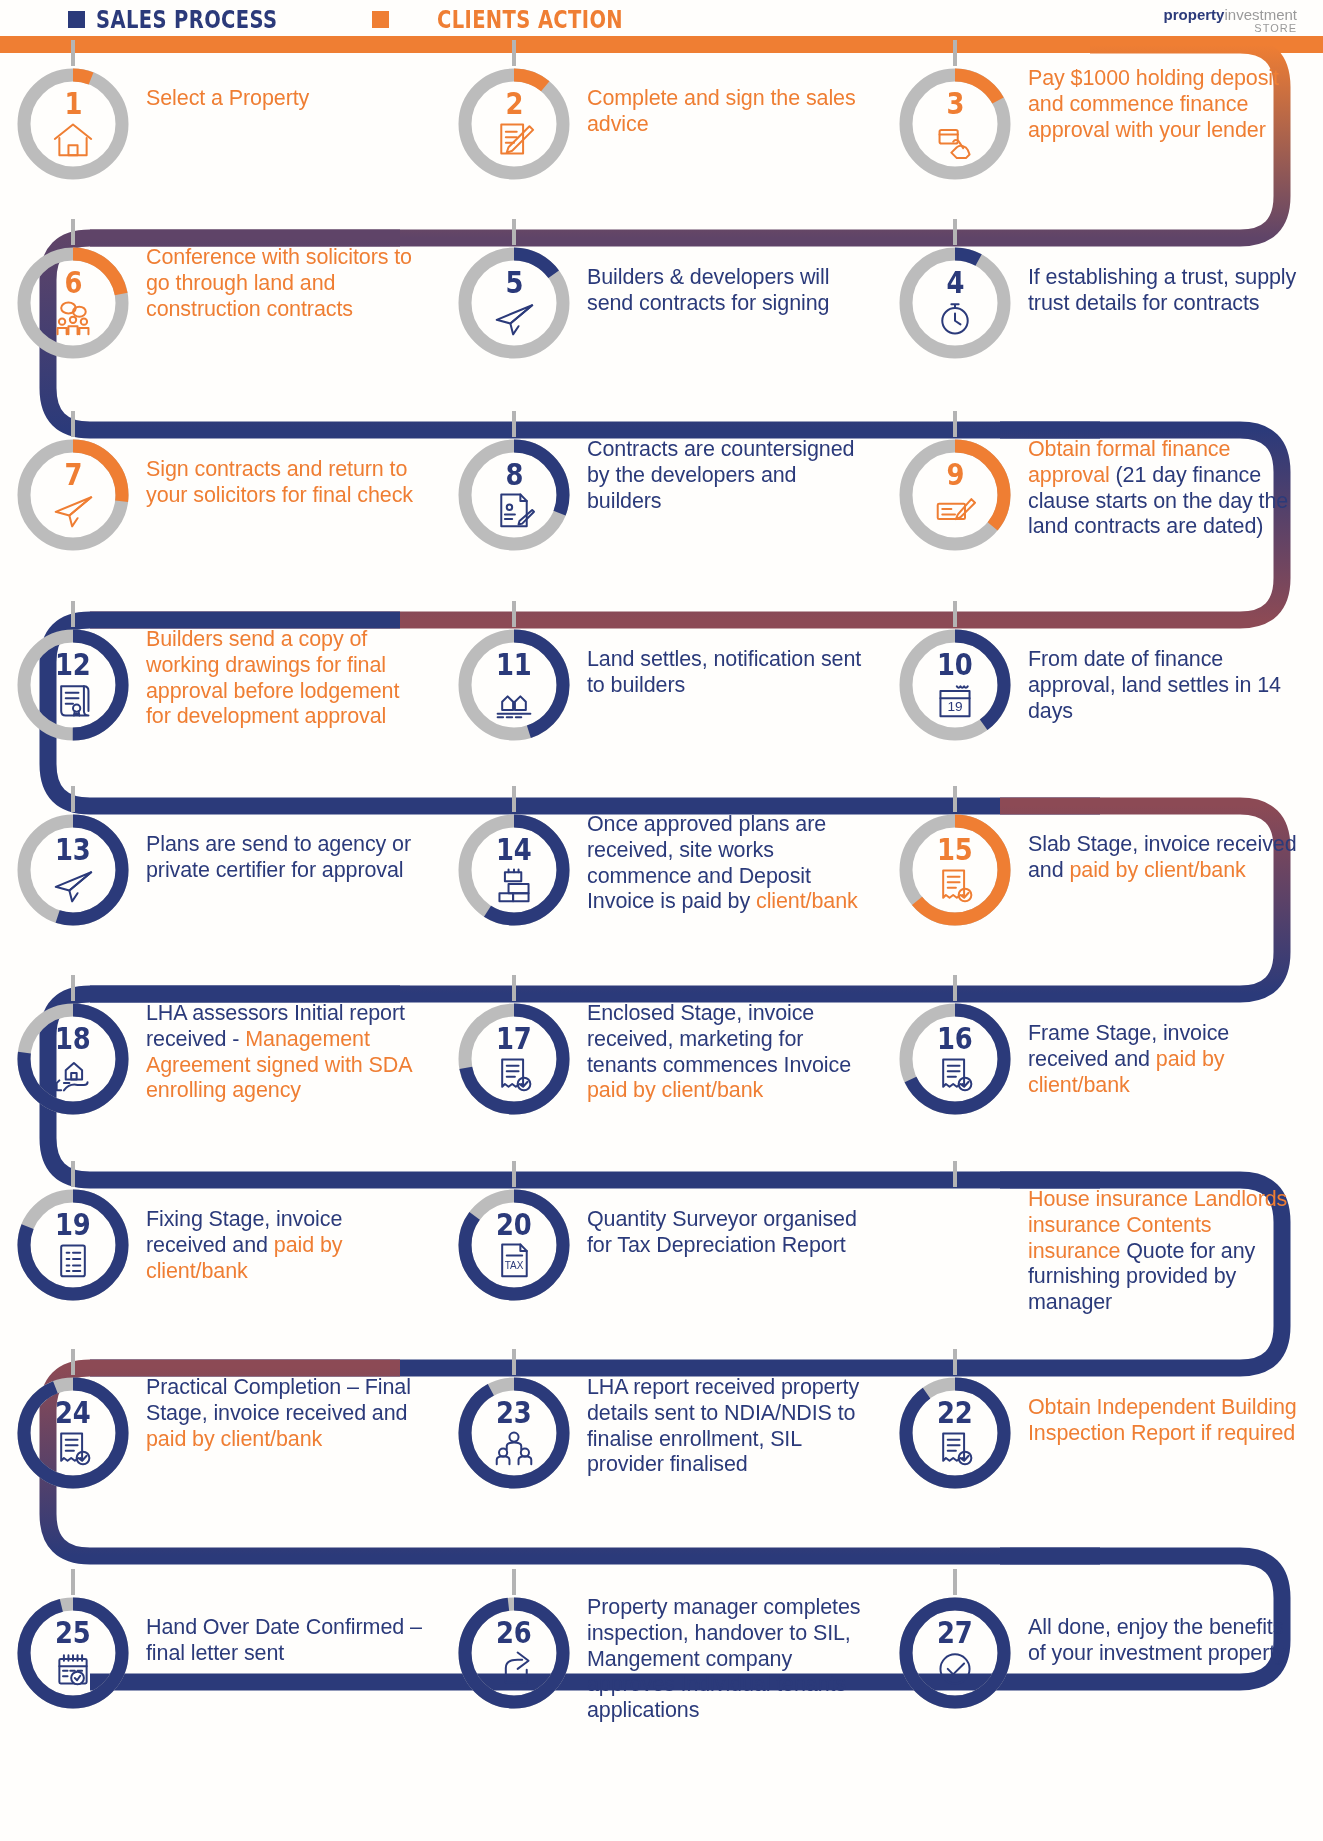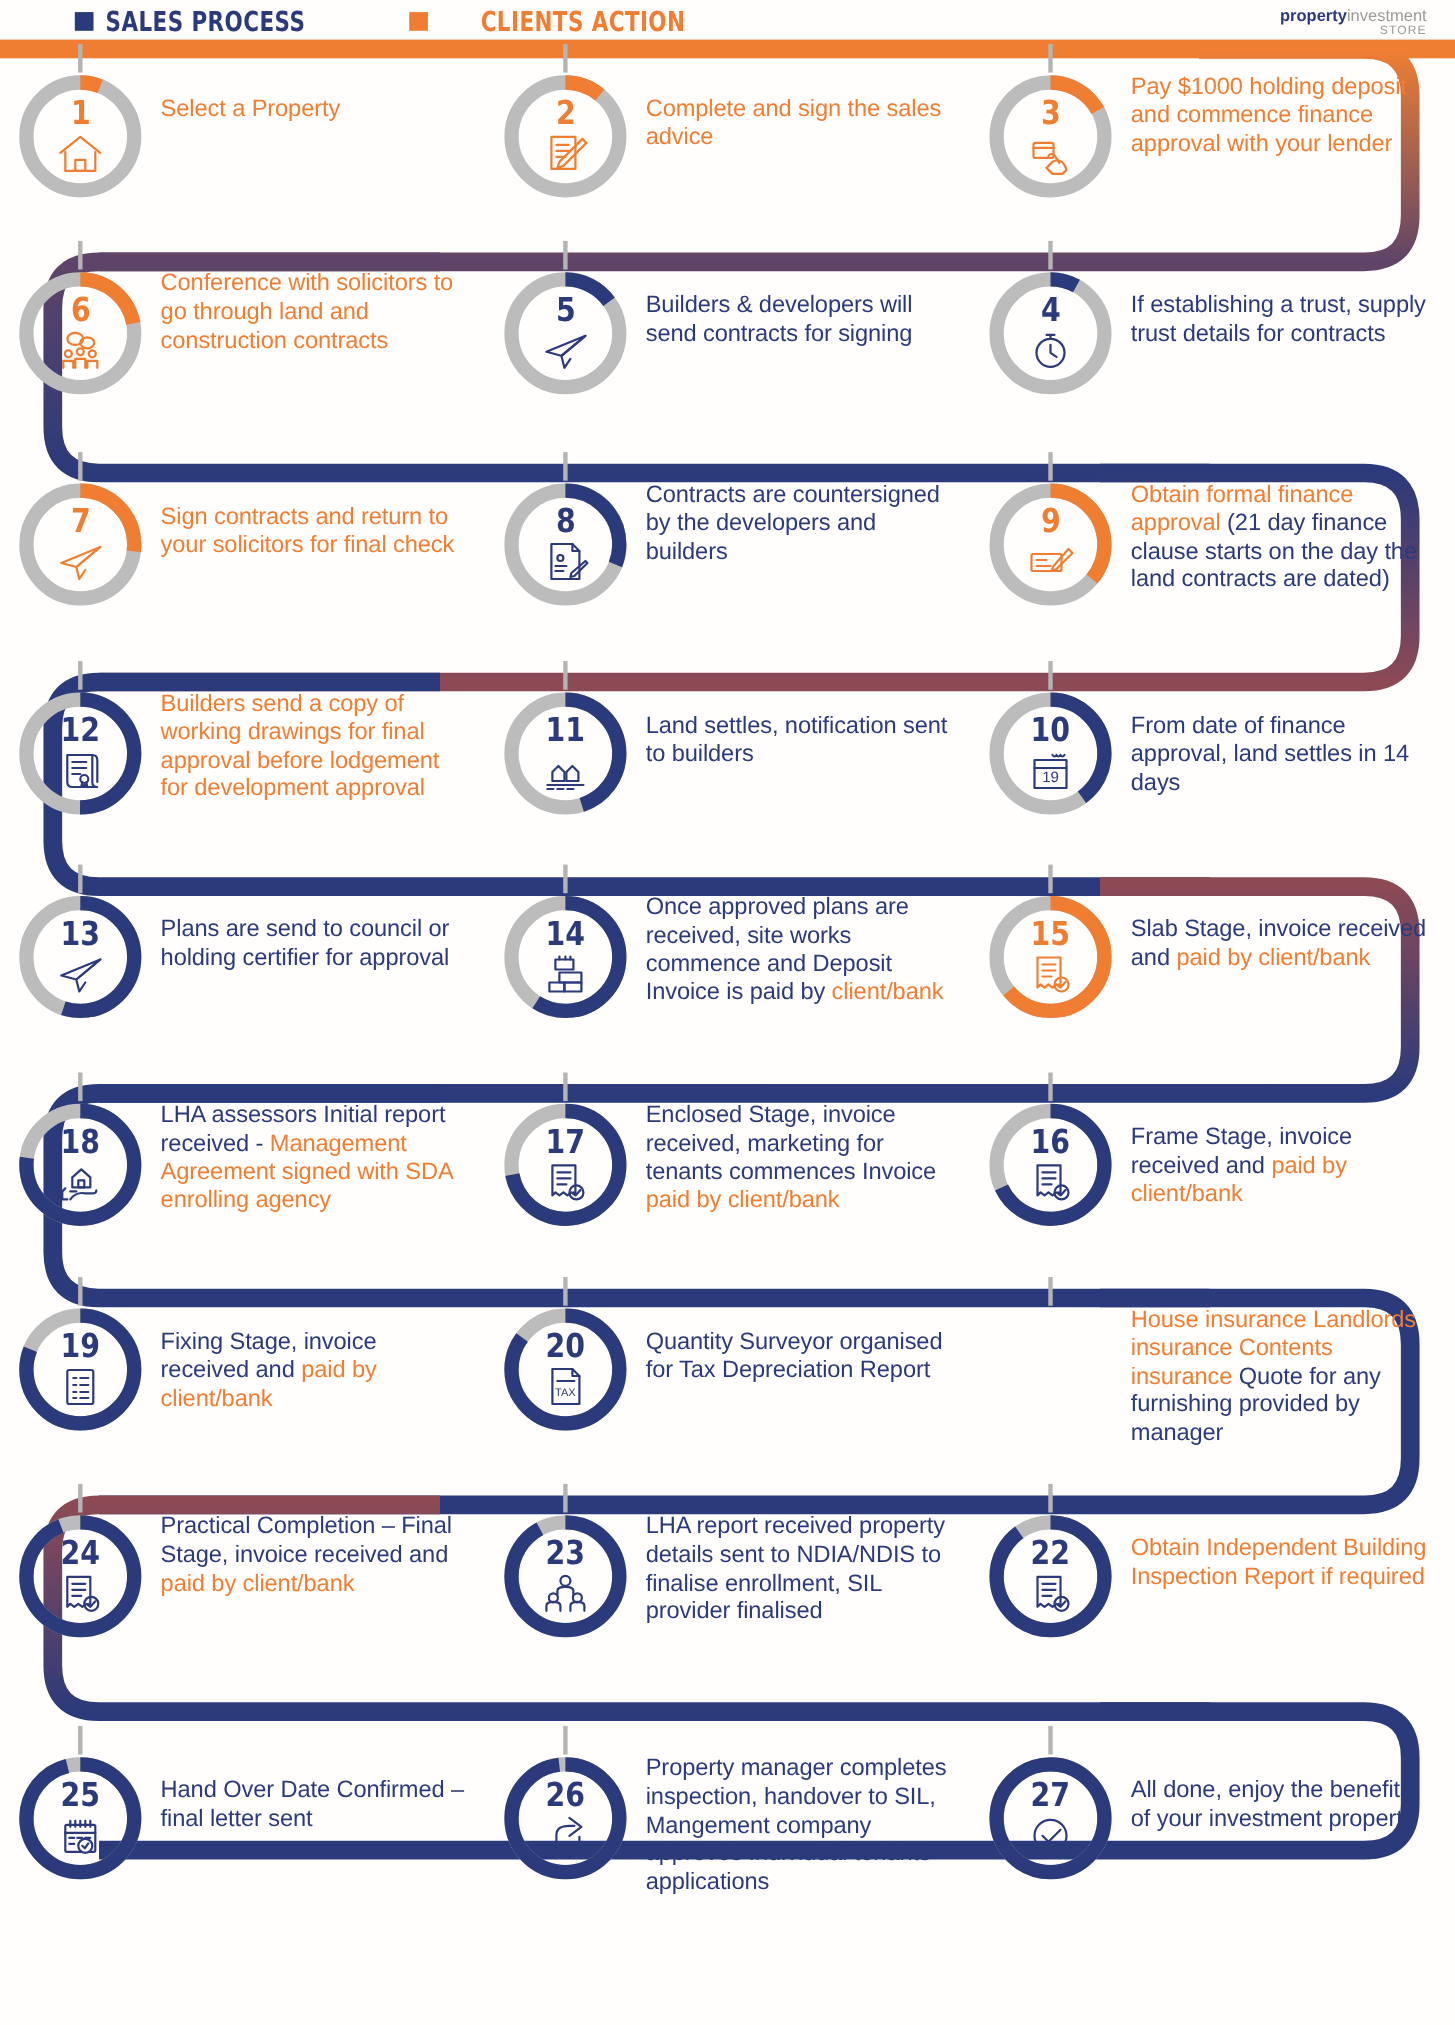--- a/index.html
+++ b/index.html
@@ -519,7 +519,7 @@
               </div>
             </div>
           </div>
-          <div class="caption"><span class="c-navy">Plans are send to council or holding certifier for approval</span></div>
+          <div class="caption"><span class="c-navy">Plans are send to agency or private certifier for approval</span></div>
         </div>
         <div class="cell" data-align="top">
           <div class="badge-wrap">

